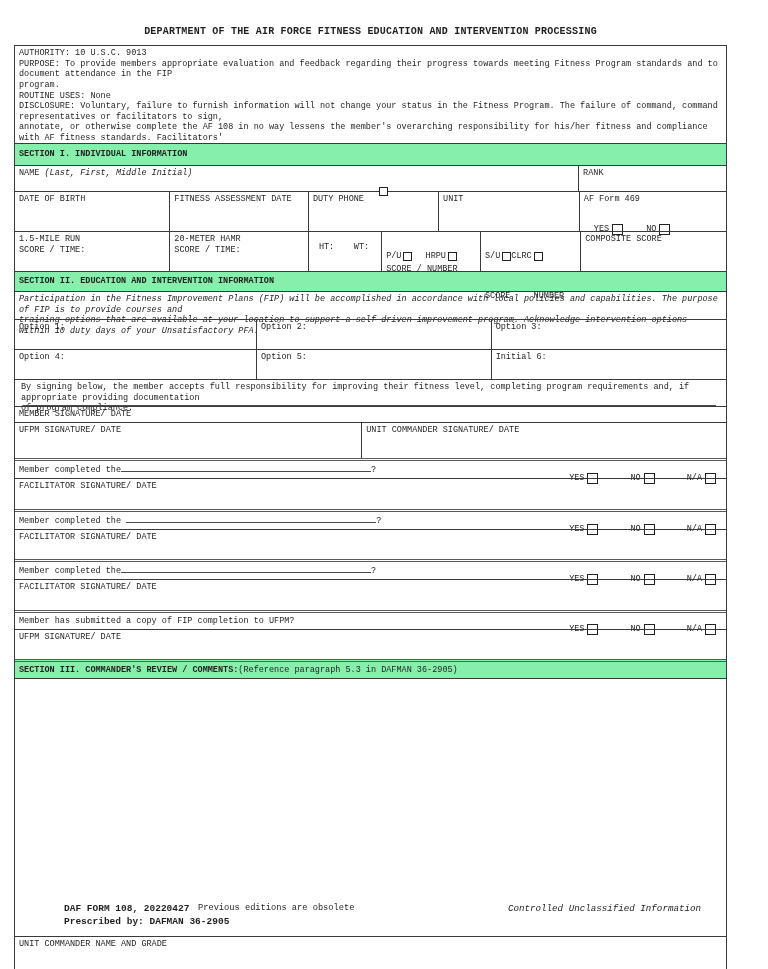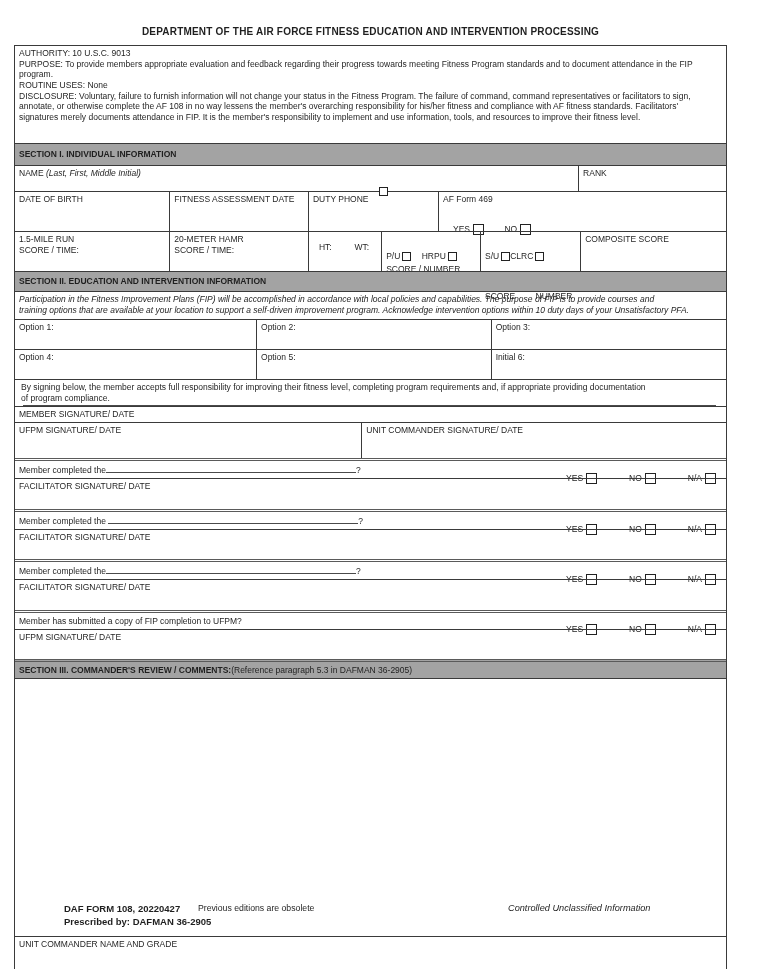--- a/index.html
+++ b/index.html
@@ -4,7 +4,7 @@
 <style>
   html,body{margin:0;padding:0;background:#ffffff;}
   .page{position:relative;width:768px;height:969px;background:#fff;
-        font-family:Liberation Sans, sans-serif;color:#1f1f1f;overflow:hidden;}
+        font-family:Liberation Mono, monospace;color:#1f1f1f;overflow:hidden;}
   .title{position:absolute;left:14px;top:26px;width:713px;text-align:center;
          font-size:10px;font-weight:bold;letter-spacing:.2px;}
   .formbox{position:absolute;left:14px;top:45px;width:713px;height:926px;

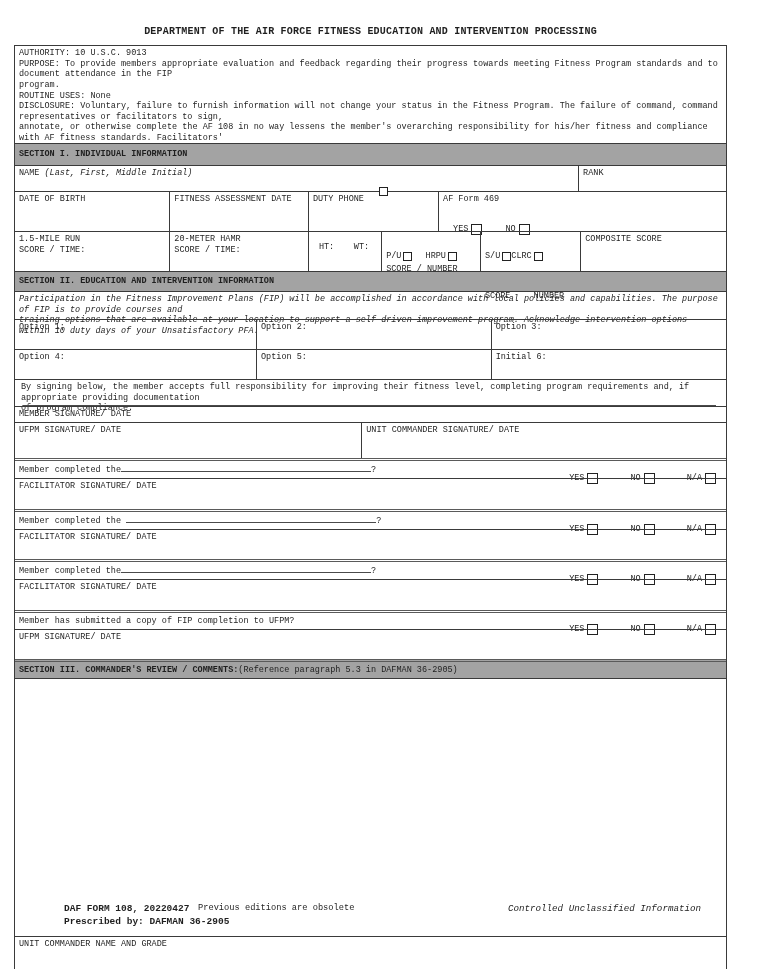--- a/index.html
+++ b/index.html
@@ -14,7 +14,7 @@
   .row.first{border-top:none;}
   .cell{position:relative;box-sizing:border-box;padding:2px 4px;border-left:1px solid #3a3a3a;}
   .cell.first{border-left:none;}
-  .band{background:#a3a3a3;font-weight:bold;font-size:8.5px;align-items:center;padding:2px 4px;}
+  .band{background:#86efac;font-weight:bold;font-size:8.5px;align-items:center;padding:2px 4px;}
   .pre{white-space:pre-line;}
   .it{font-style:italic;}
   .cb{display:inline-block;width:11px;height:11px;border:1.3px solid #222;background:#fff;

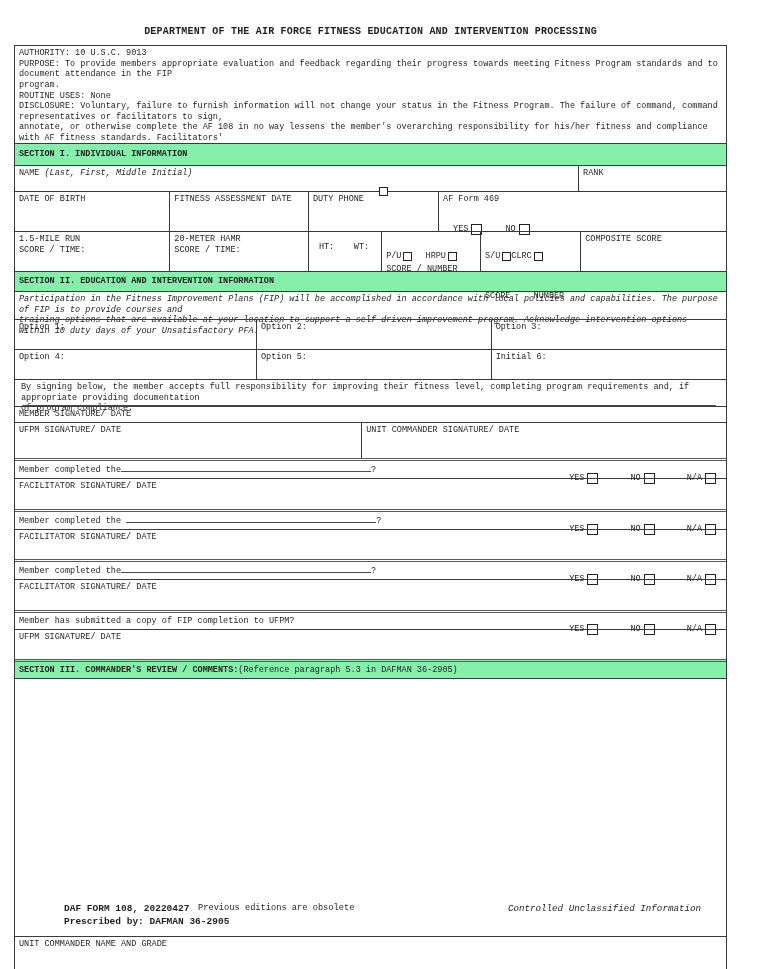--- a/index.html
+++ b/index.html
@@ -82,6 +82,9 @@
         <span>DUTY PHONE</span>
         <span class="dpbox"></span>
       </div>
+      <div class="cell" style="flex:0 0 19.8%">
+        <span>UNIT</span>
+      </div>
       <div class="cell" style="flex:1 1 auto">
         <span>AF Form 469</span>
         <span class="af469-ln2">

